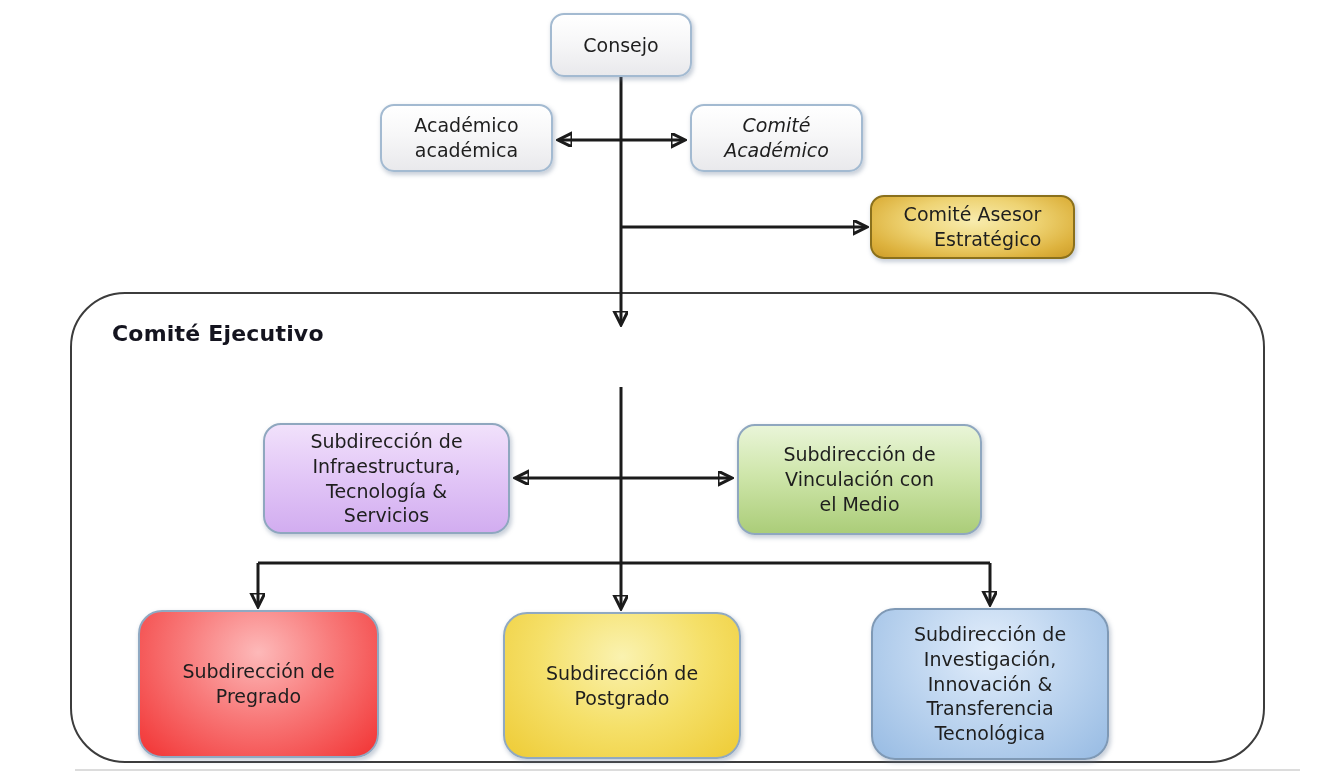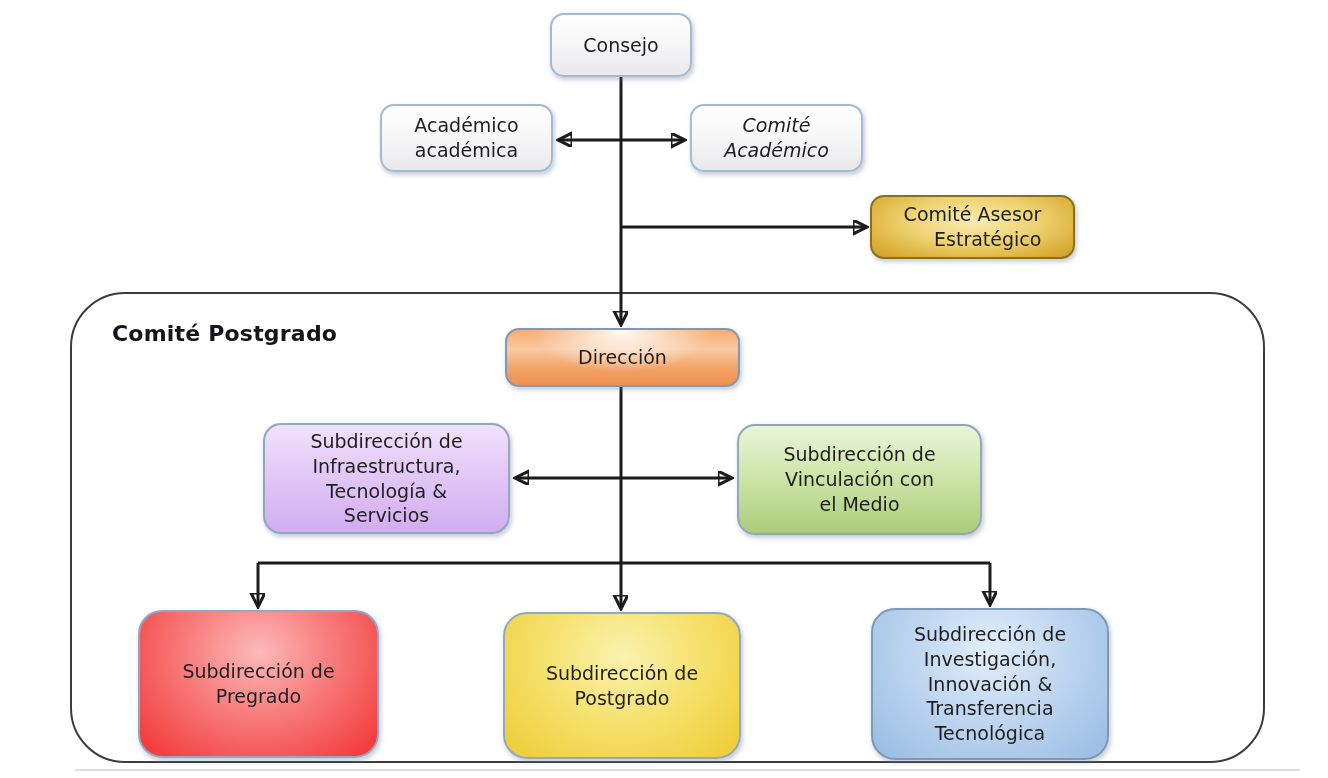--- a/index.html
+++ b/index.html
@@ -87,7 +87,7 @@
   <div class="page-divider"></div>
 
   <div class="exec-frame">
-    <div class="exec-label">Comité Postgrado</div>
+    <div class="exec-label">Comité Ejecutivo</div>
   </div>
 
   <svg class="edges" viewBox="0 0 1328 778" xmlns="http://www.w3.org/2000/svg" aria-hidden="true">

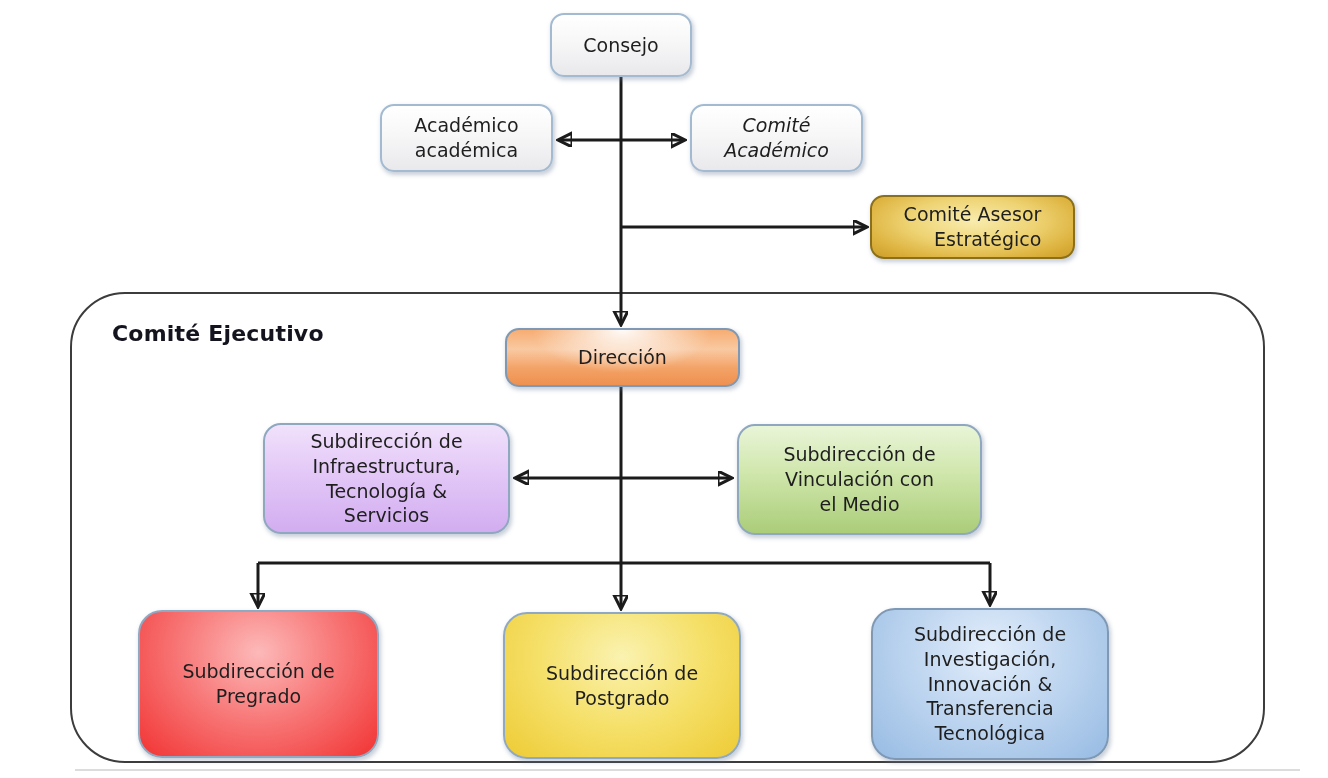--- a/index.html
+++ b/index.html
@@ -125,9 +125,6 @@
 Estratégico</span>
   </div>
 
-  <div class="node n-orange" id="n-direccion">
-    <span class="lbl">Dirección</span>
-  </div>
 
   <div class="node n-purple" id="n-infra">
     <span class="lbl">Subdirección de

